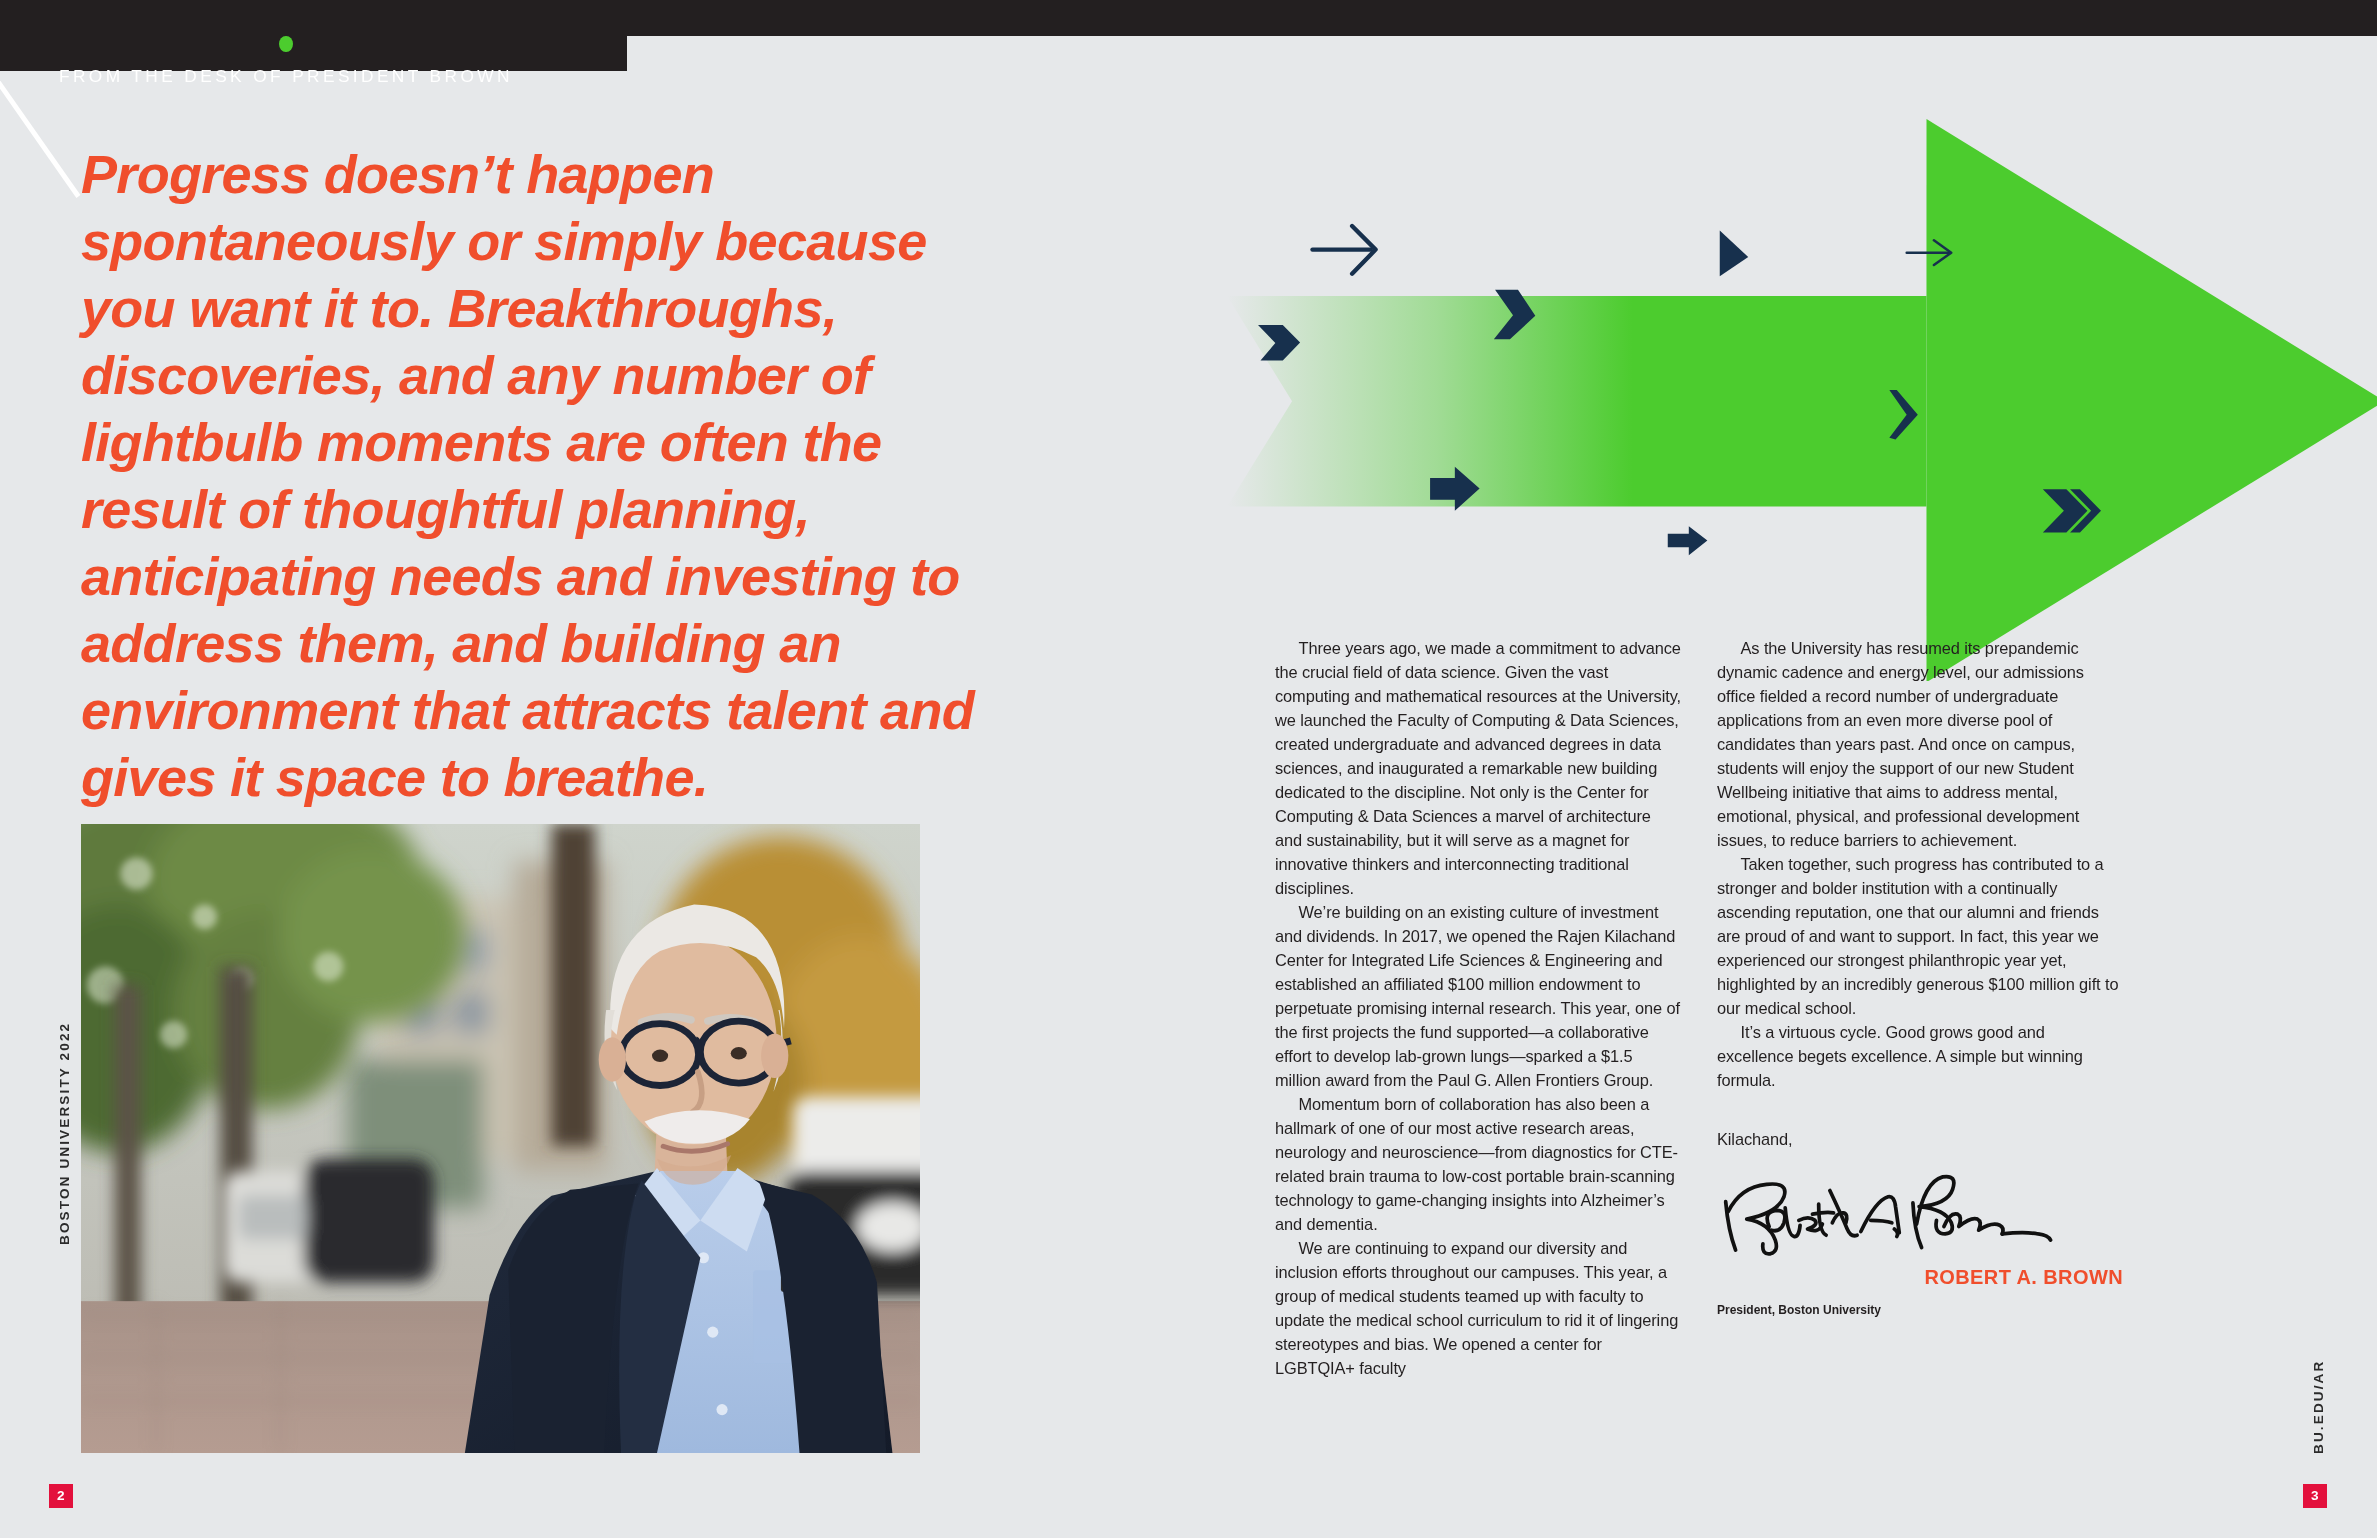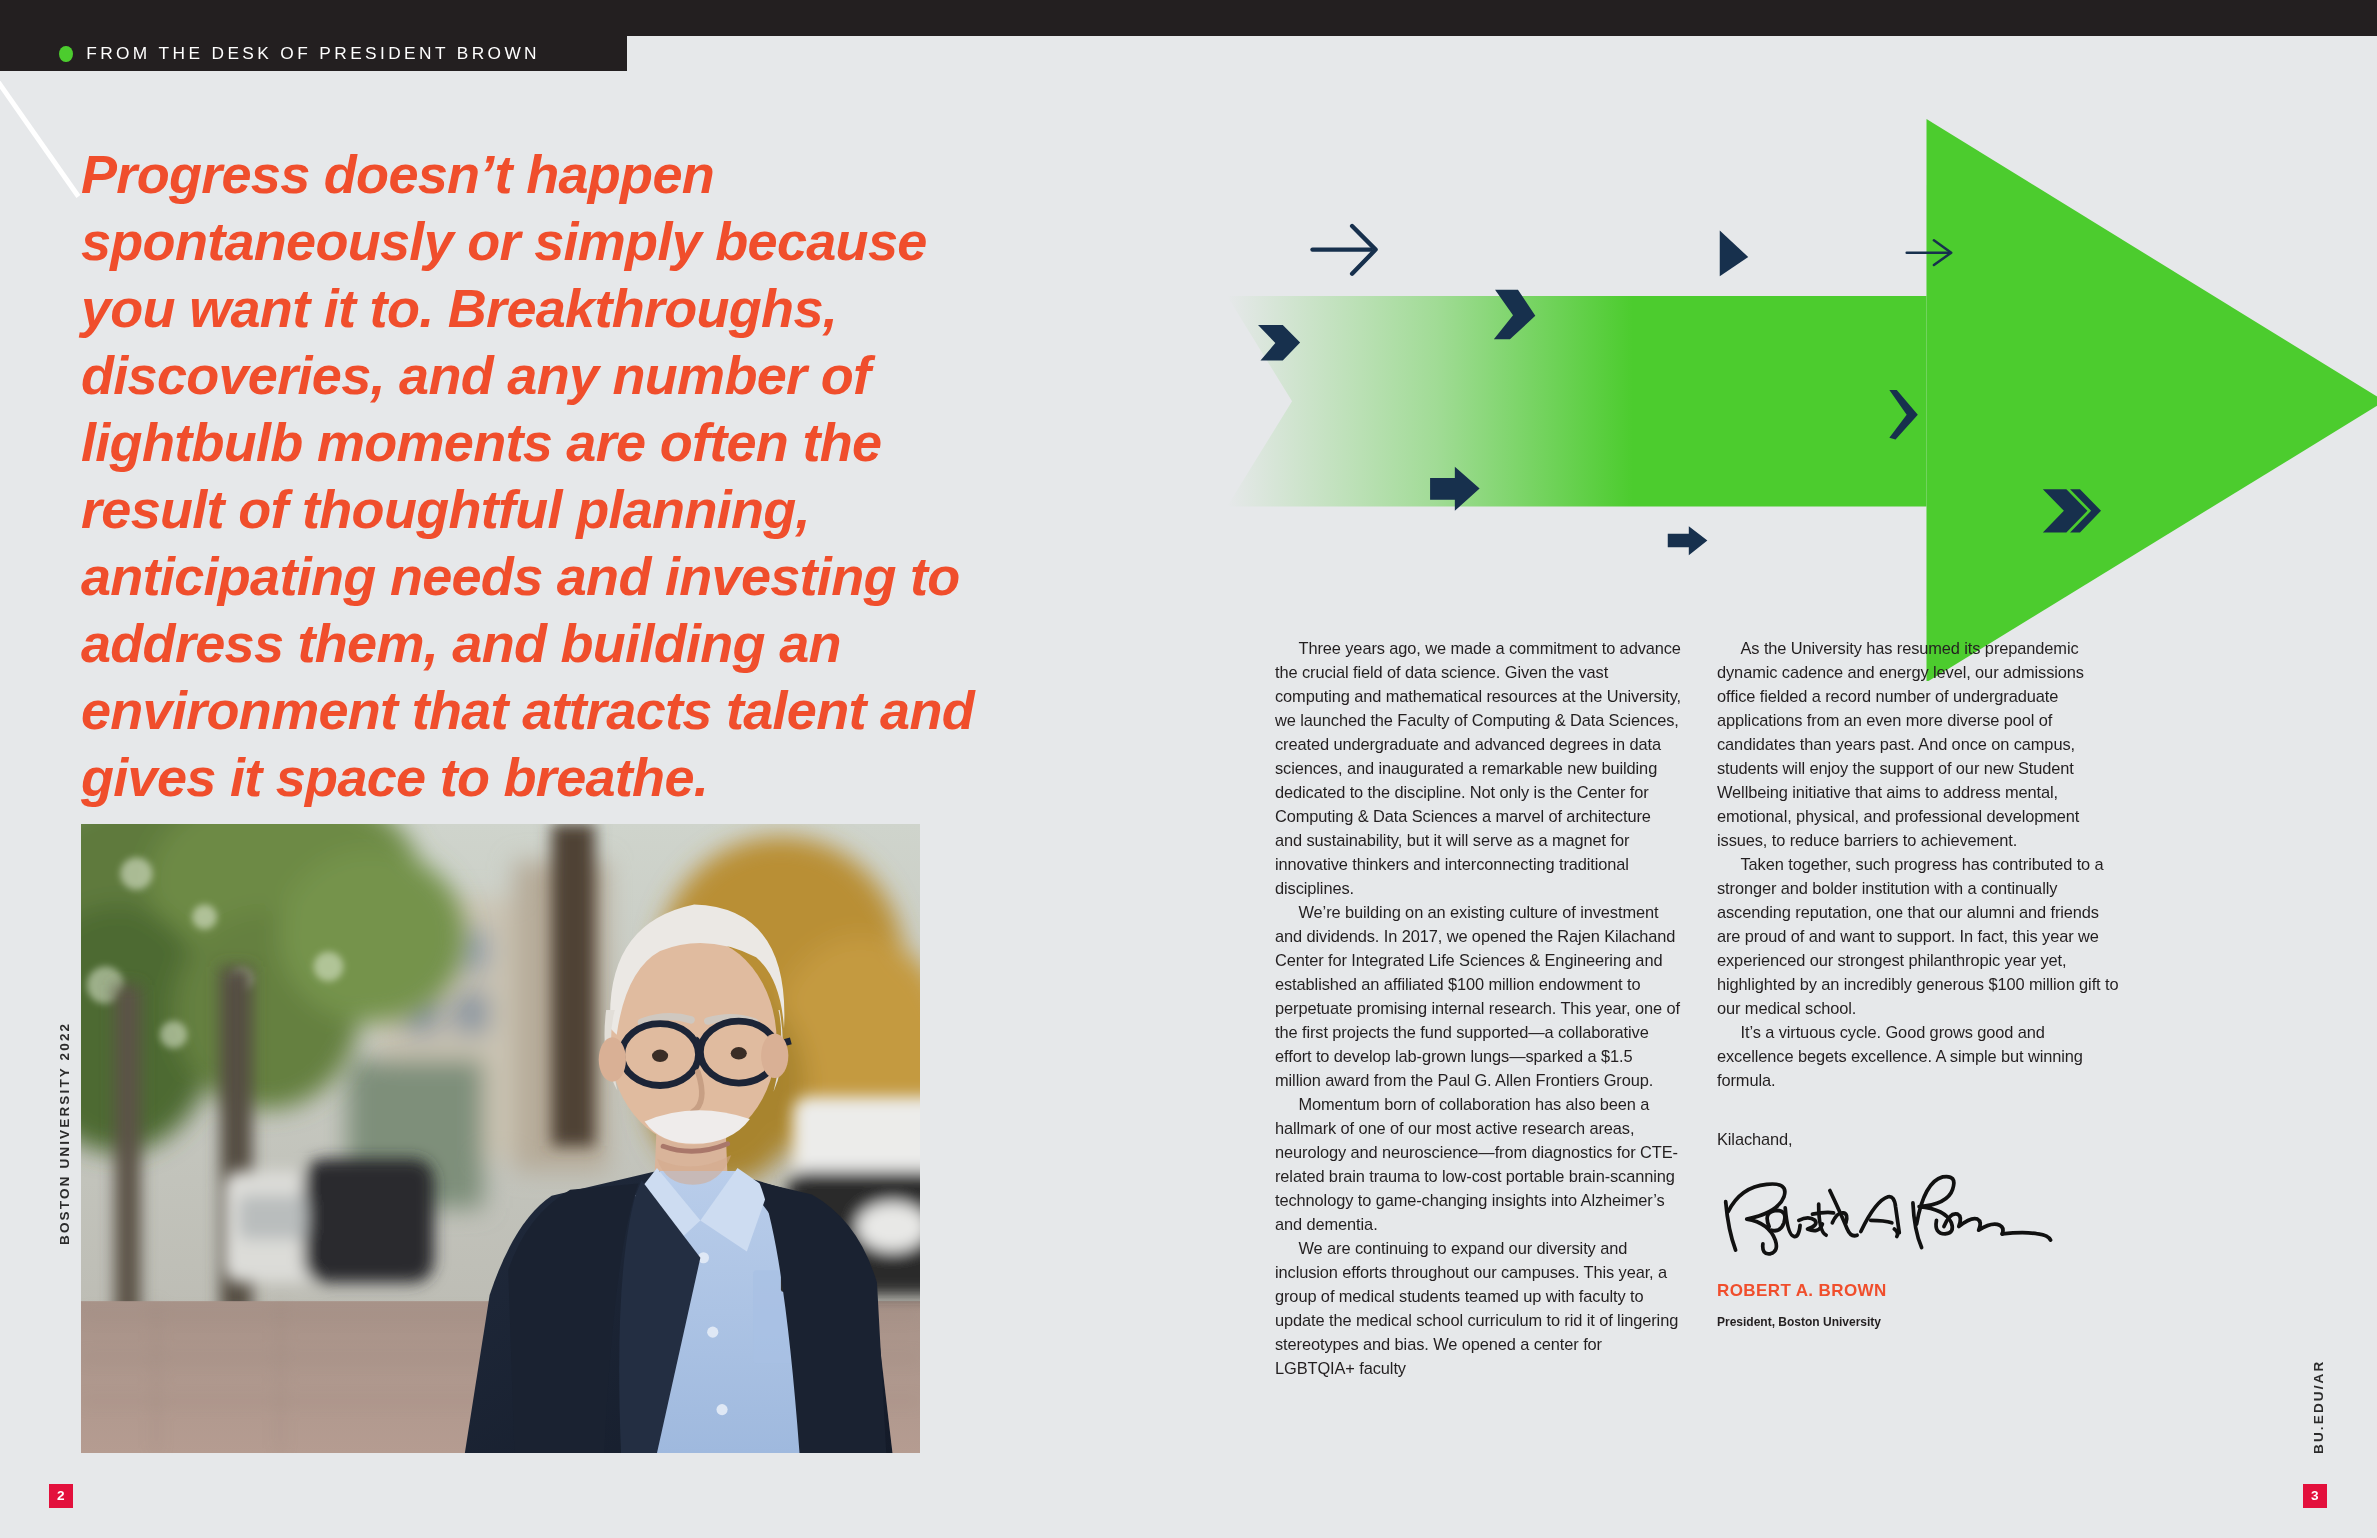--- a/index.html
+++ b/index.html
@@ -23,7 +23,7 @@
   }
   .kicker-inner{
     position:absolute;left:59px;top:36px;height:35px;
-    display:flex;align-items:center;gap:13.6px;
+    display:flex;align-items:center;gap:13.6px;flex-direction:column;
   }
   .kicker-dot{
     width:13.6px;height:16px;border-radius:50%;

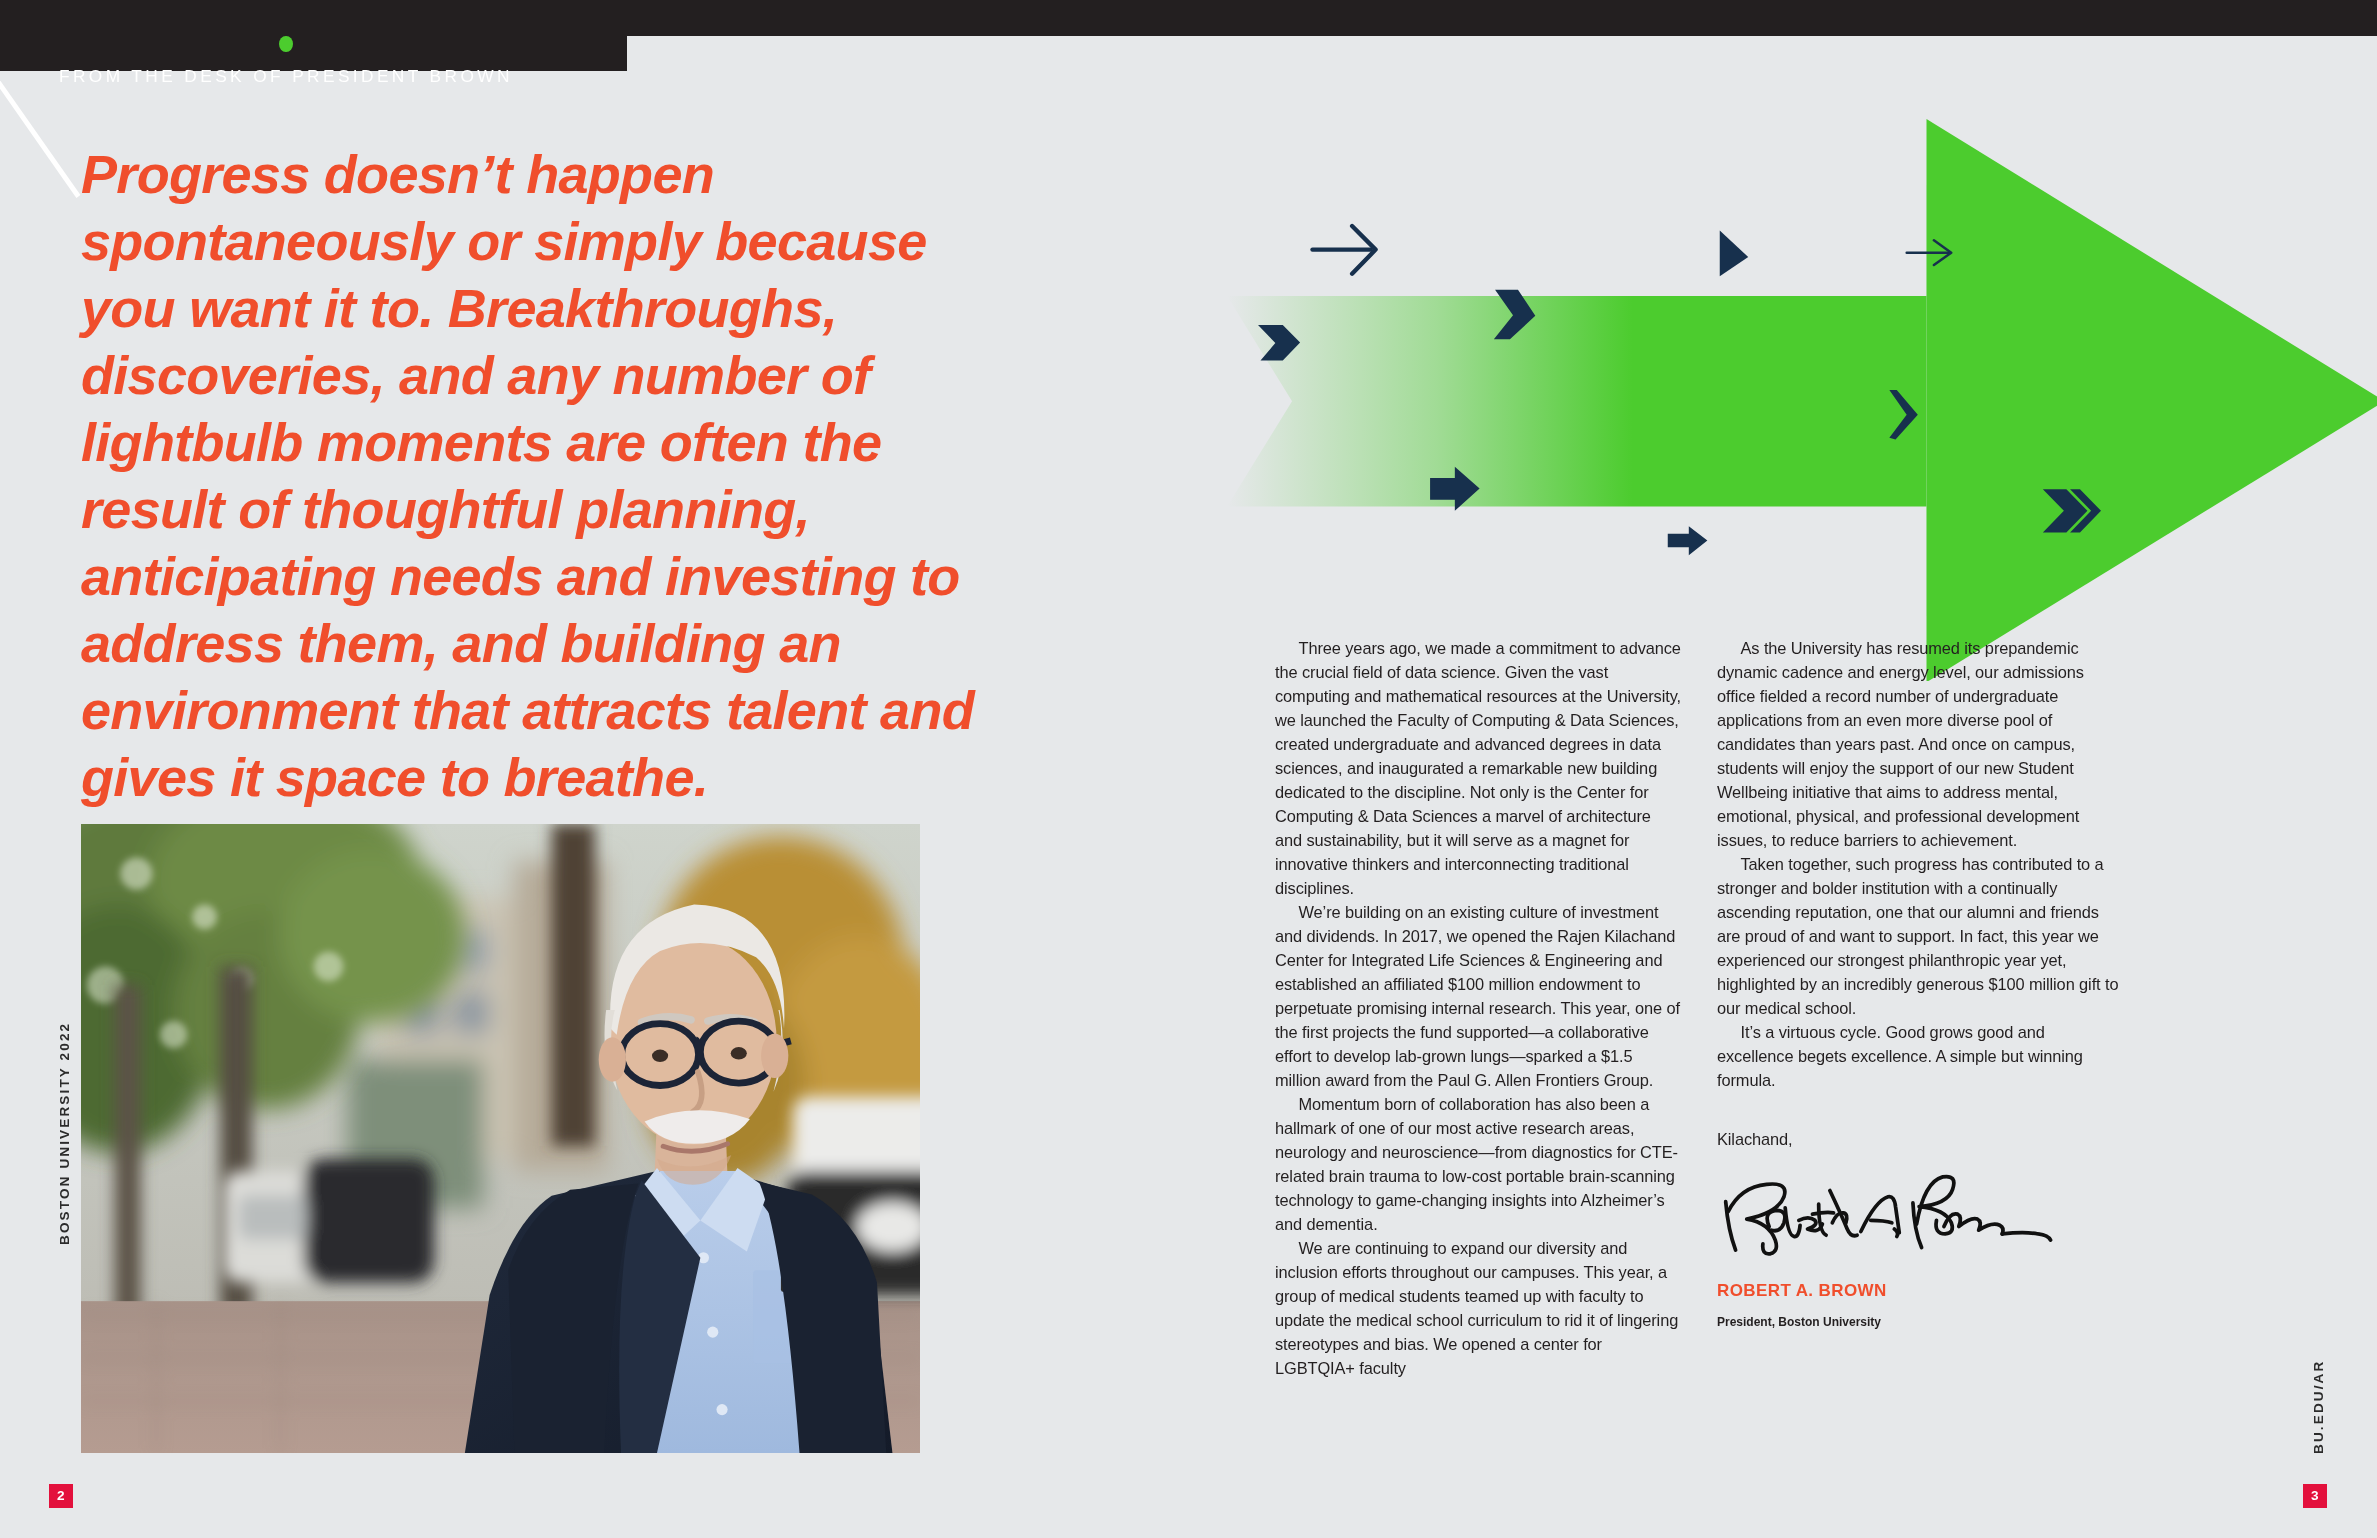--- a/index.html
+++ b/index.html
@@ -118,11 +118,12 @@
   .signoff{margin-top:35px !important;}
   .sigsvg{margin-top:16px;display:block;}
   .signame{
-    margin-top:21px;
+    margin-top:6px;
     color:#f04e2c;
-    font-size:17px;
+    font-size:20px;
     font-weight:700;
     letter-spacing:0.4px;
+    text-align:right;
   }
   .sigtitle{
     margin-top:14px;

